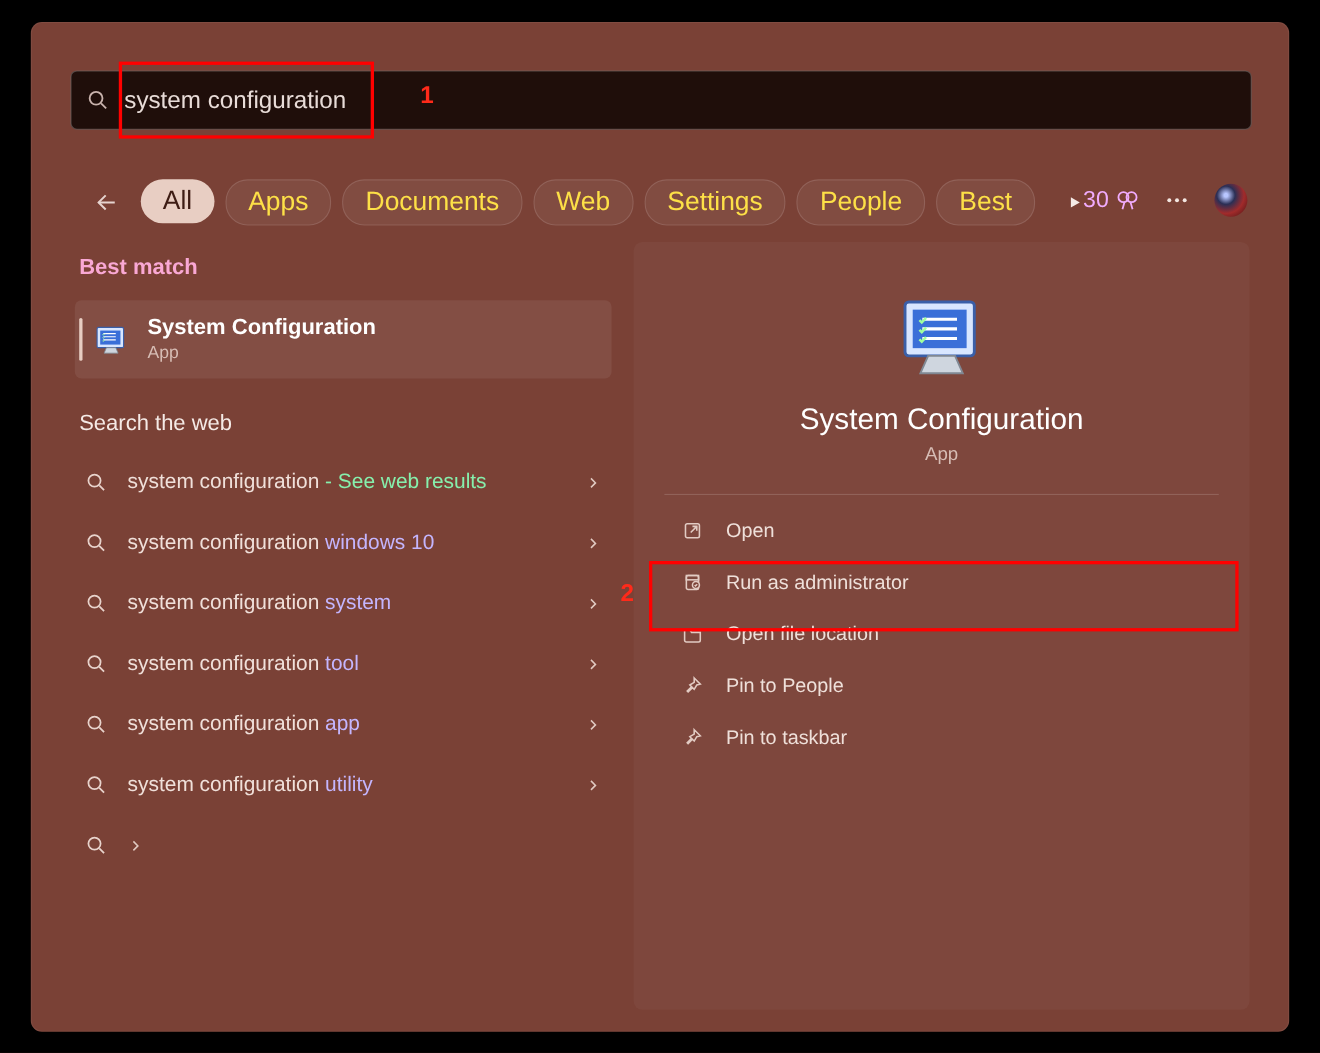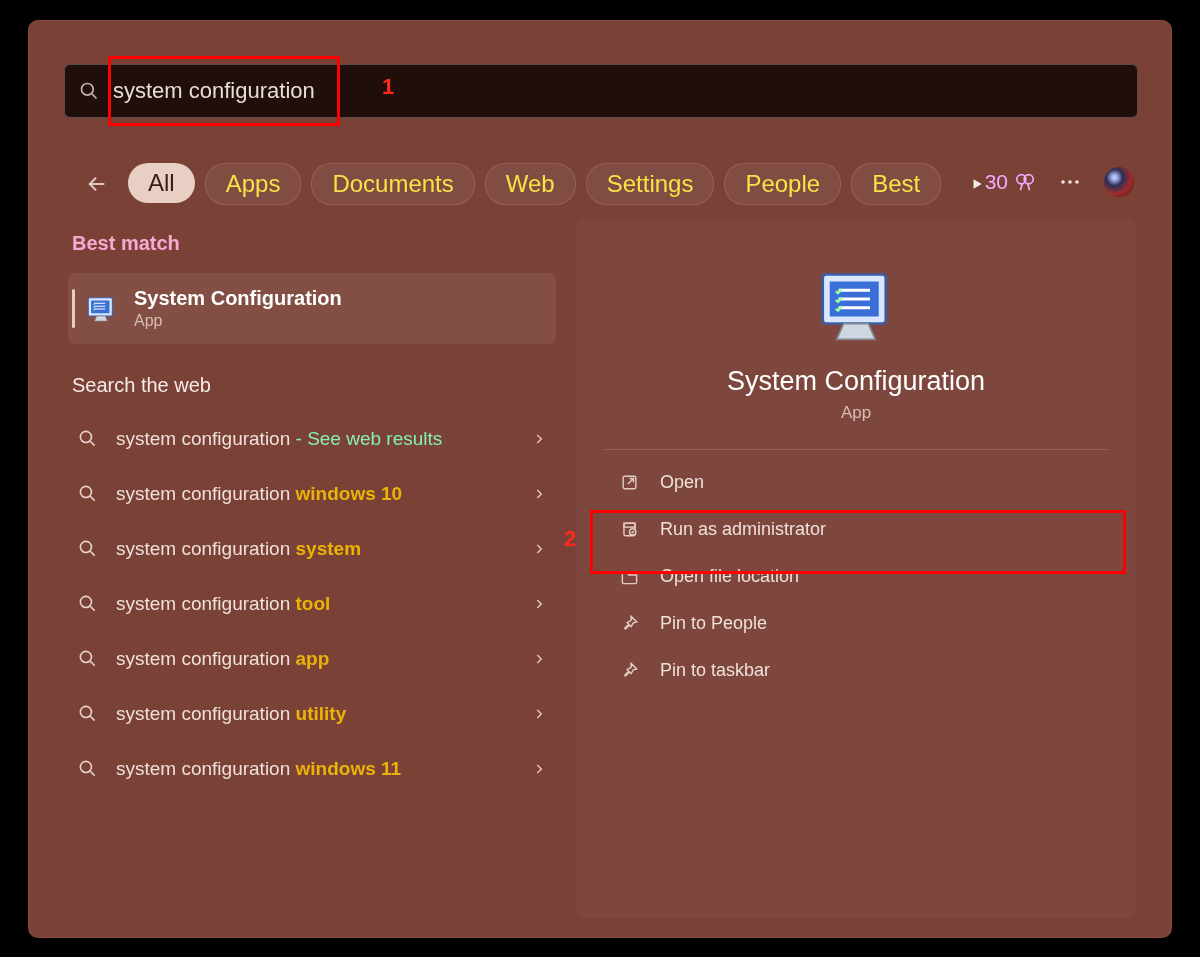--- a/index.html
+++ b/index.html
@@ -37,7 +37,7 @@
   .webitem .wtext{flex:1;line-height:1.35;}
   .webitem .suffix{color:#86efac;}
   .webitem .chev{color:#e0c9c1;flex-shrink:0;}
-  .bold{font-weight:700;color:#eab308;}
+  .bold{font-weight:400;color:#c4b5fd;}
   
   .detail{position:absolute;left:548px;top:200px;width:560px;bottom:20px;background:rgba(255,255,255,0.035);border-radius:8px;padding-top:44px;}
   .bigicon{display:flex;justify-content:center;margin-bottom:18px;}

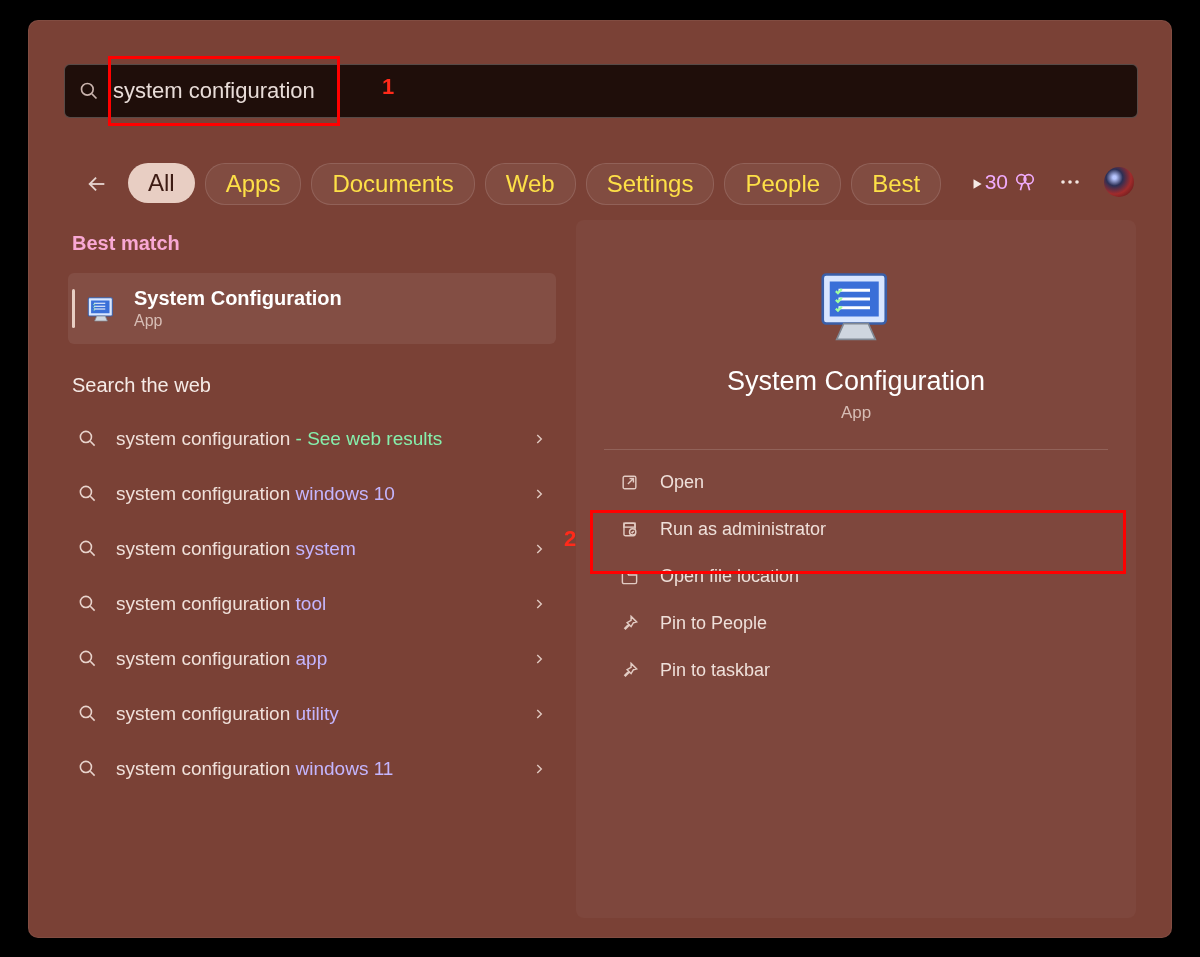--- a/index.html
+++ b/index.html
@@ -221,7 +221,6 @@
               <line x1="21" y1="21" x2="15.5" y2="15.5"></line>
             </svg>
           </span>
-          <span class="wtext">system configuration <span class="bold">windows 11</span></span>
           <span class="chev">
             <svg width="14" height="14" viewBox="0 0 24 24" fill="none" stroke="currentColor" stroke-width="2.4">
               <polyline points="9 5 16 12 9 19"></polyline>

